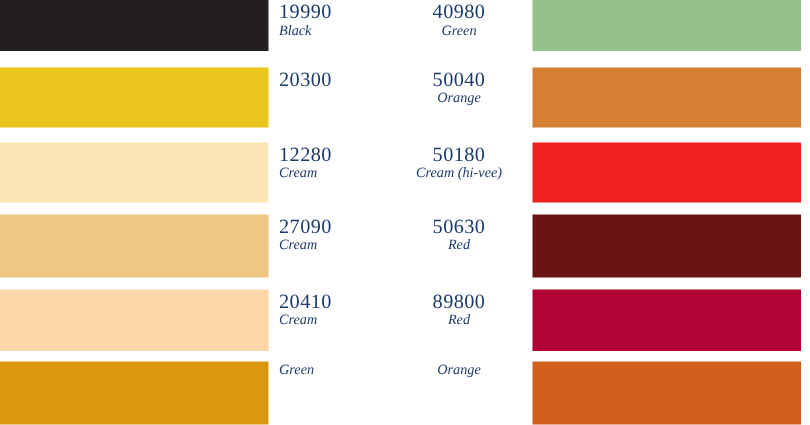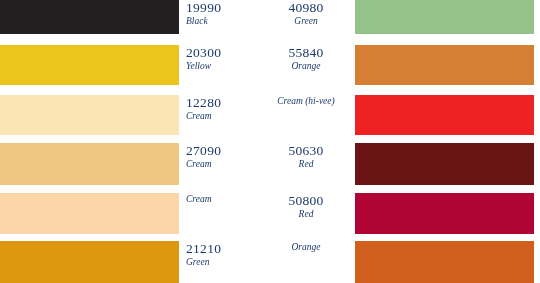--- a/index.html
+++ b/index.html
@@ -93,7 +93,7 @@
       </div>
       <div class="swatch swatch-right" style="background: rgb(212, 127, 51);"></div>
       <div class="info info-right">
-        <div class="code">55840</div>
+        <div class="code">50040</div>
         <div class="name">Orange</div>
       </div>
     </div>

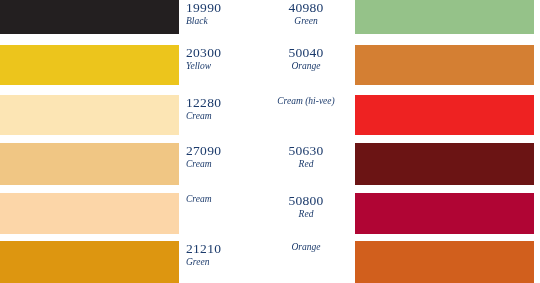--- a/index.html
+++ b/index.html
@@ -89,7 +89,6 @@
       <div class="swatch swatch-left" style="background: rgb(236, 197, 28);"></div>
       <div class="info info-left">
         <div class="code">20300</div>
-        <div class="name">Yellow</div>
       </div>
       <div class="swatch swatch-right" style="background: rgb(212, 127, 51);"></div>
       <div class="info info-right">

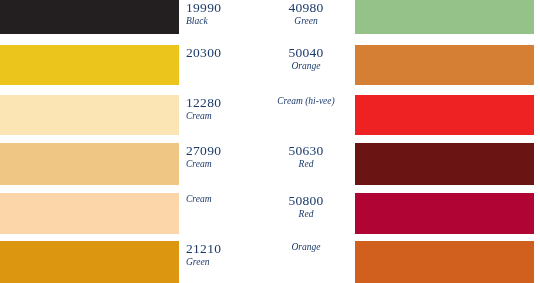--- a/index.html
+++ b/index.html
@@ -104,6 +104,7 @@
       </div>
       <div class="swatch swatch-right" style="background: rgb(238, 34, 34);"></div>
       <div class="info info-right">
+        <div class="code">50180</div>
         <div class="name">Cream (hi-vee)</div>
       </div>
     </div>

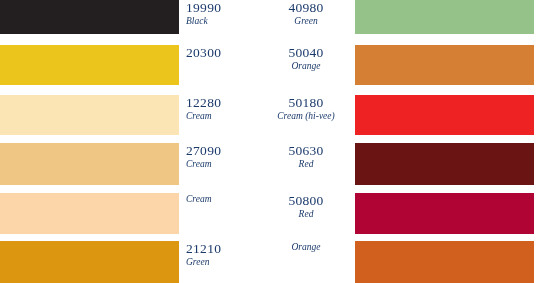--- a/index.html
+++ b/index.html
@@ -123,6 +123,7 @@
     <div class="row" style="top: 193px; height: 41px;">
       <div class="swatch swatch-left" style="background: rgb(252, 214, 168);"></div>
       <div class="info info-left">
+        <div class="code">20410</div>
         <div class="name">Cream</div>
       </div>
       <div class="swatch swatch-right" style="background: rgb(176, 5, 52);"></div>

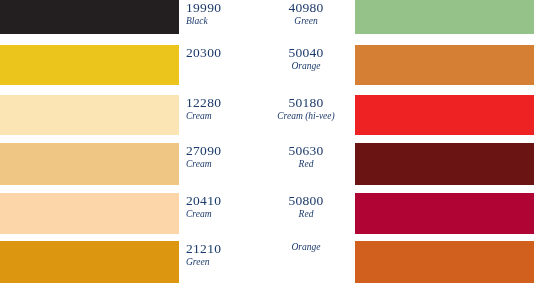--- a/index.html
+++ b/index.html
@@ -128,7 +128,7 @@
       </div>
       <div class="swatch swatch-right" style="background: rgb(176, 5, 52);"></div>
       <div class="info info-right">
-        <div class="code">50800</div>
+        <div class="code">89800</div>
         <div class="name">Red</div>
       </div>
     </div>

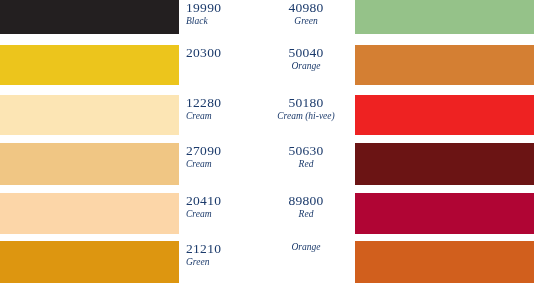--- a/index.html
+++ b/index.html
@@ -135,7 +135,6 @@
     <div class="row" style="top: 241px; height: 42px;">
       <div class="swatch swatch-left" style="background: rgb(221, 150, 16);"></div>
       <div class="info info-left">
-        <div class="code">21210</div>
         <div class="name">Green</div>
       </div>
       <div class="swatch swatch-right" style="background: rgb(209, 95, 29);"></div>

